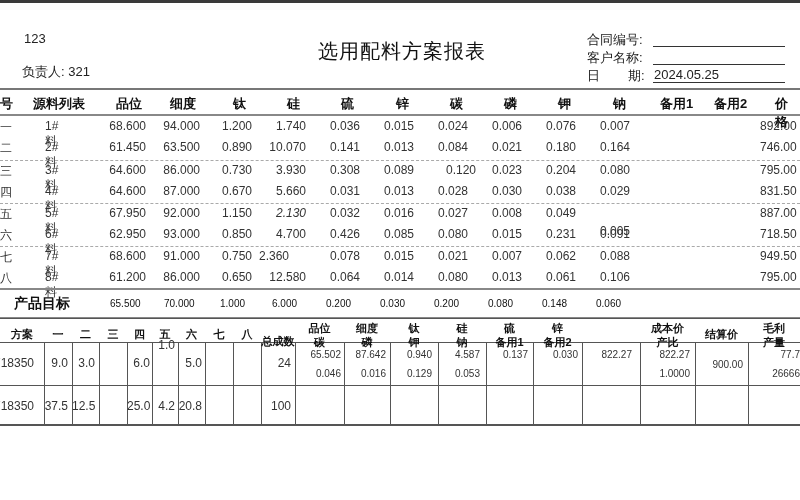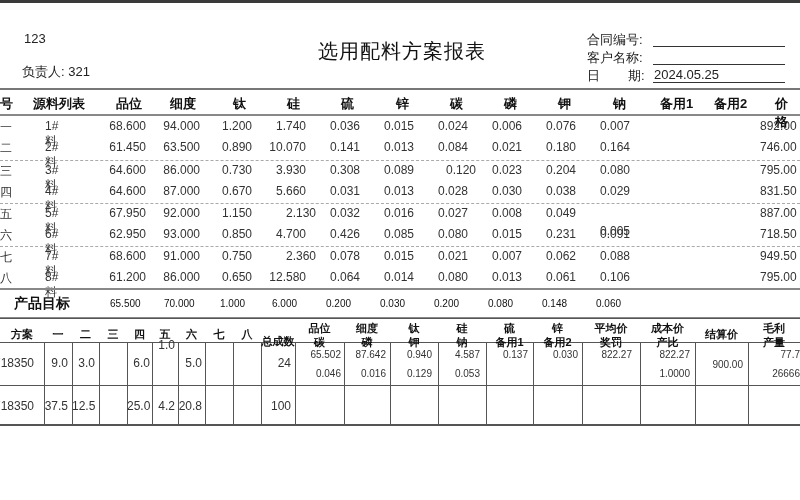--- a/index.html
+++ b/index.html
@@ -150,7 +150,7 @@
       <span class="cell" style="top: 206px; left: 108px; width: 38px;">67.950</span>
       <span class="cell" style="top: 206px; left: 162px; width: 38px;">92.000</span>
       <span class="cell" style="top: 206px; left: 214px; width: 38px;">1.150</span>
-      <span class="cell" style="top: 206px; left: 276px; width: 40px;">2.130</span>
+      <span class="cell" style="top: 206px; left: 266px; width: 40px; font-style: italic;">2.130</span>
       <span class="cell" style="top: 206px; left: 322px; width: 38px;">0.032</span>
       <span class="cell" style="top: 206px; left: 376px; width: 38px;">0.016</span>
       <span class="cell" style="top: 206px; left: 430px; width: 38px;">0.027</span>

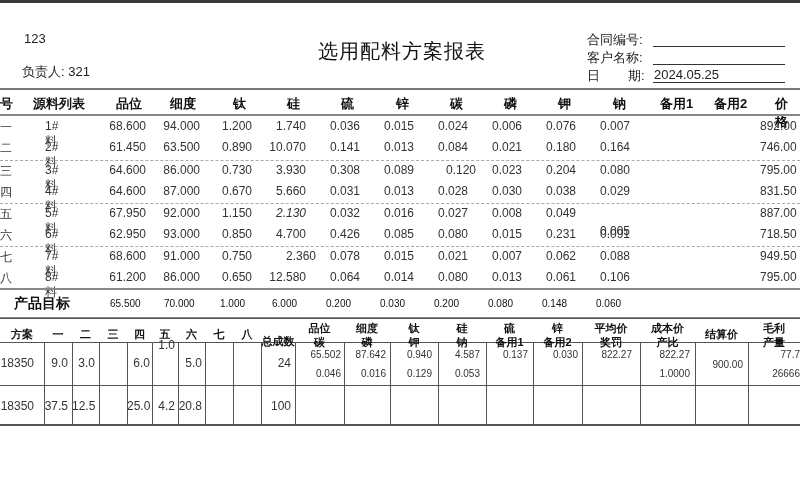--- a/index.html
+++ b/index.html
@@ -180,7 +180,7 @@
       <span class="cell" style="top: 249px; left: 108px; width: 38px;">68.600</span>
       <span class="cell" style="top: 249px; left: 162px; width: 38px;">91.000</span>
       <span class="cell" style="top: 249px; left: 214px; width: 38px;">0.750</span>
-      <span class="cell" style="top: 249px; left: 276px; width: 40px;">2.360</span>
+      <span class="cell" style="top: 249px; left: 249px; width: 40px;">2.360</span>
       <span class="cell" style="top: 249px; left: 322px; width: 38px;">0.078</span>
       <span class="cell" style="top: 249px; left: 376px; width: 38px;">0.015</span>
       <span class="cell" style="top: 249px; left: 430px; width: 38px;">0.021</span>

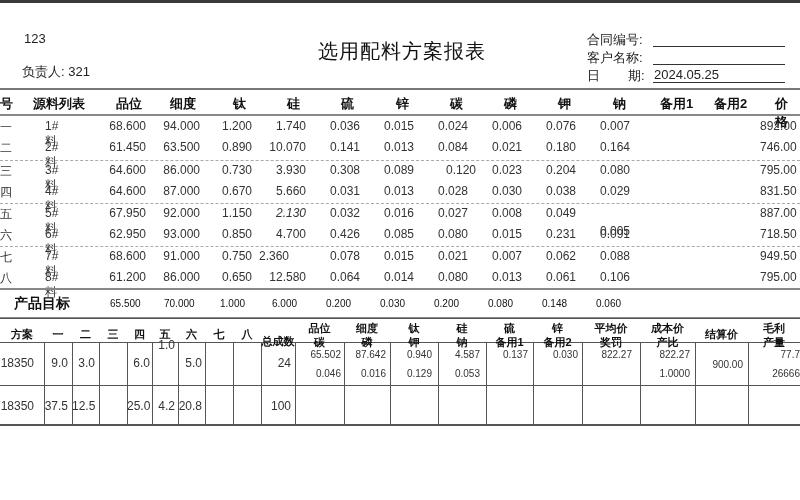--- a/index.html
+++ b/index.html
@@ -303,10 +303,6 @@
       <div>锌</div>
       <div>备用2</div>
     </div>
-    <div class="t2h" style="left: 582px; width: 58px; top: 3px;">
-      <div>平均价</div>
-      <div>奖罚</div>
-    </div>
     <div class="t2h" style="left: 640px; width: 55px; top: 3px;">
       <div>成本价</div>
       <div>产比</div>

